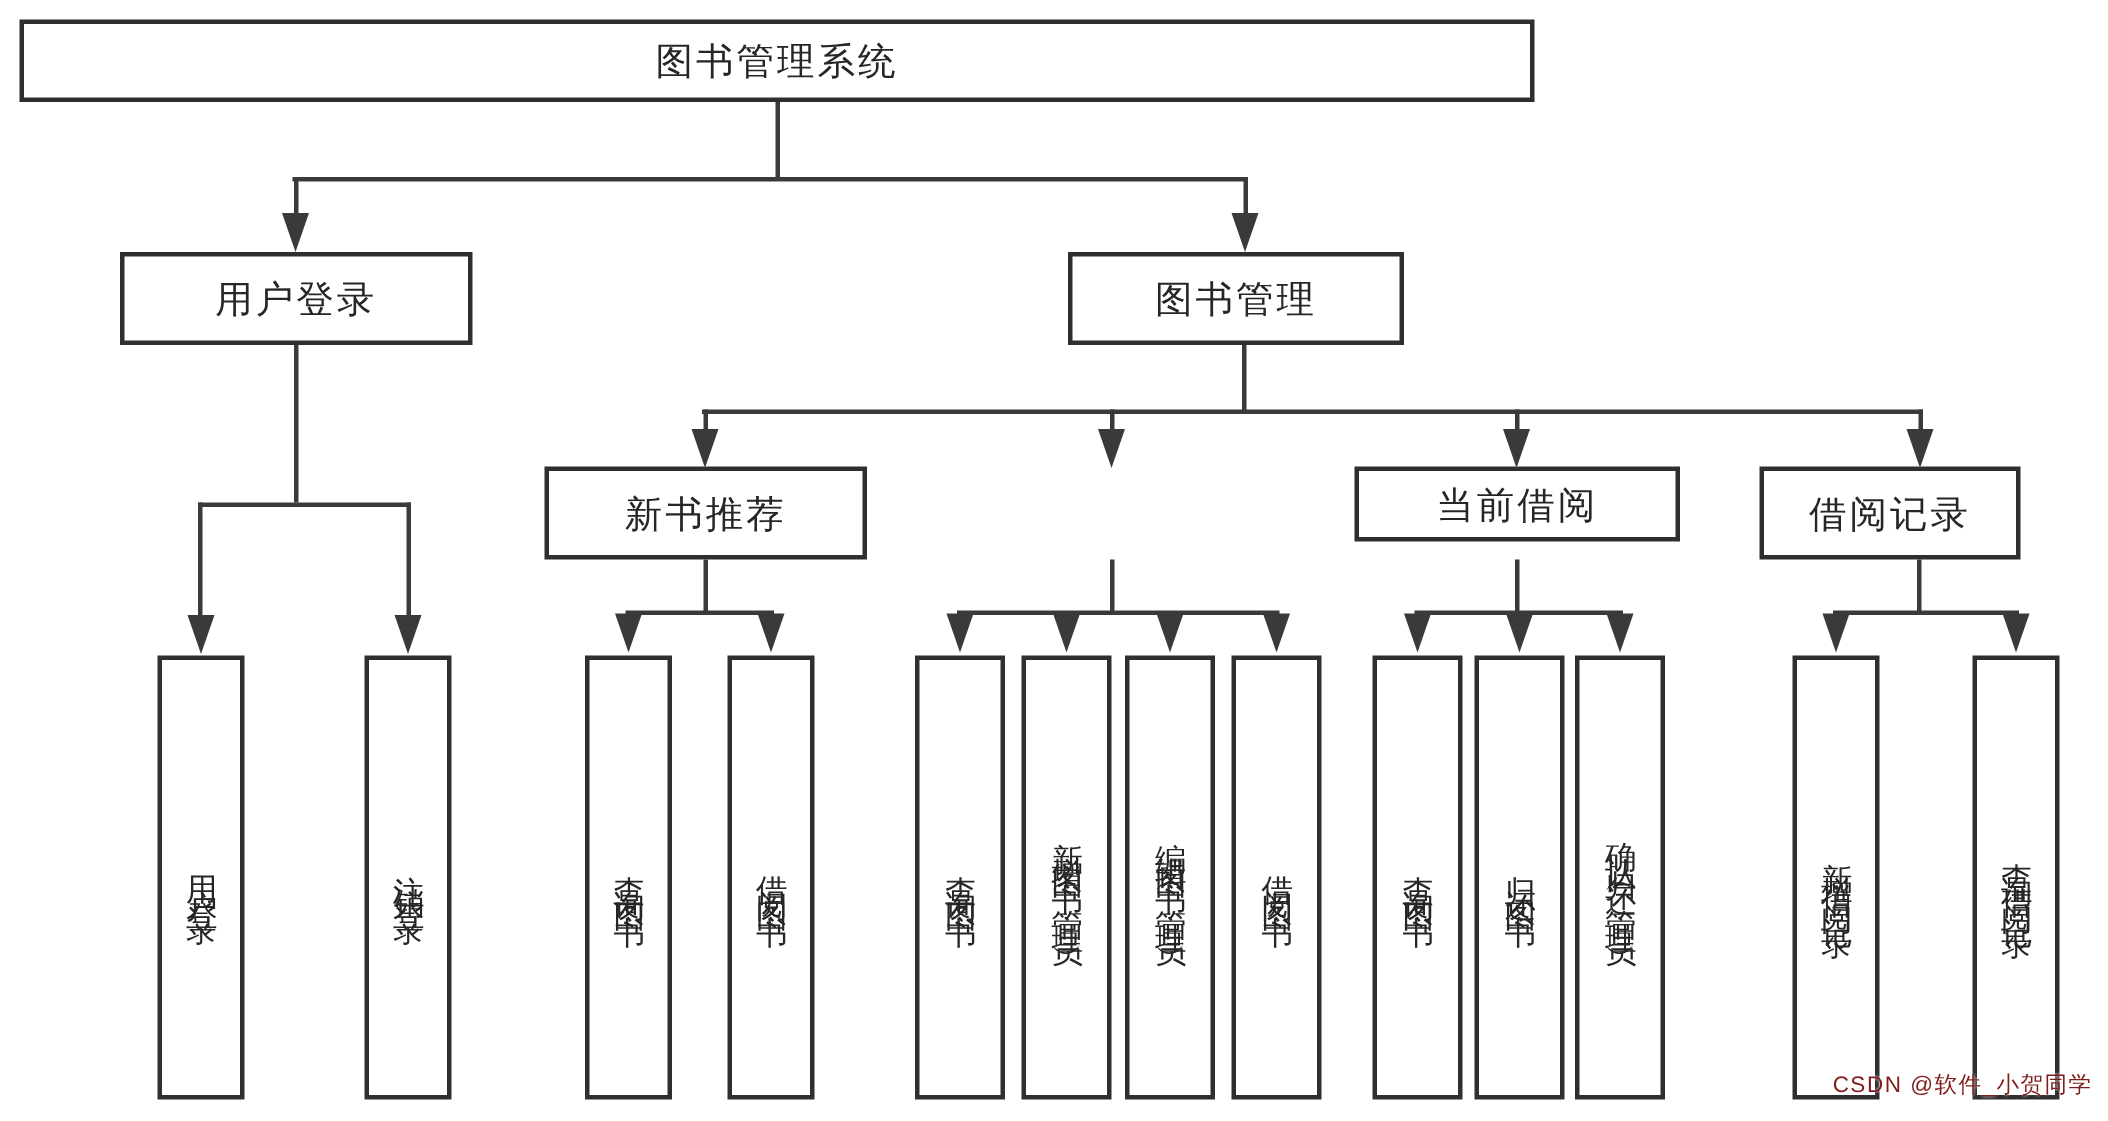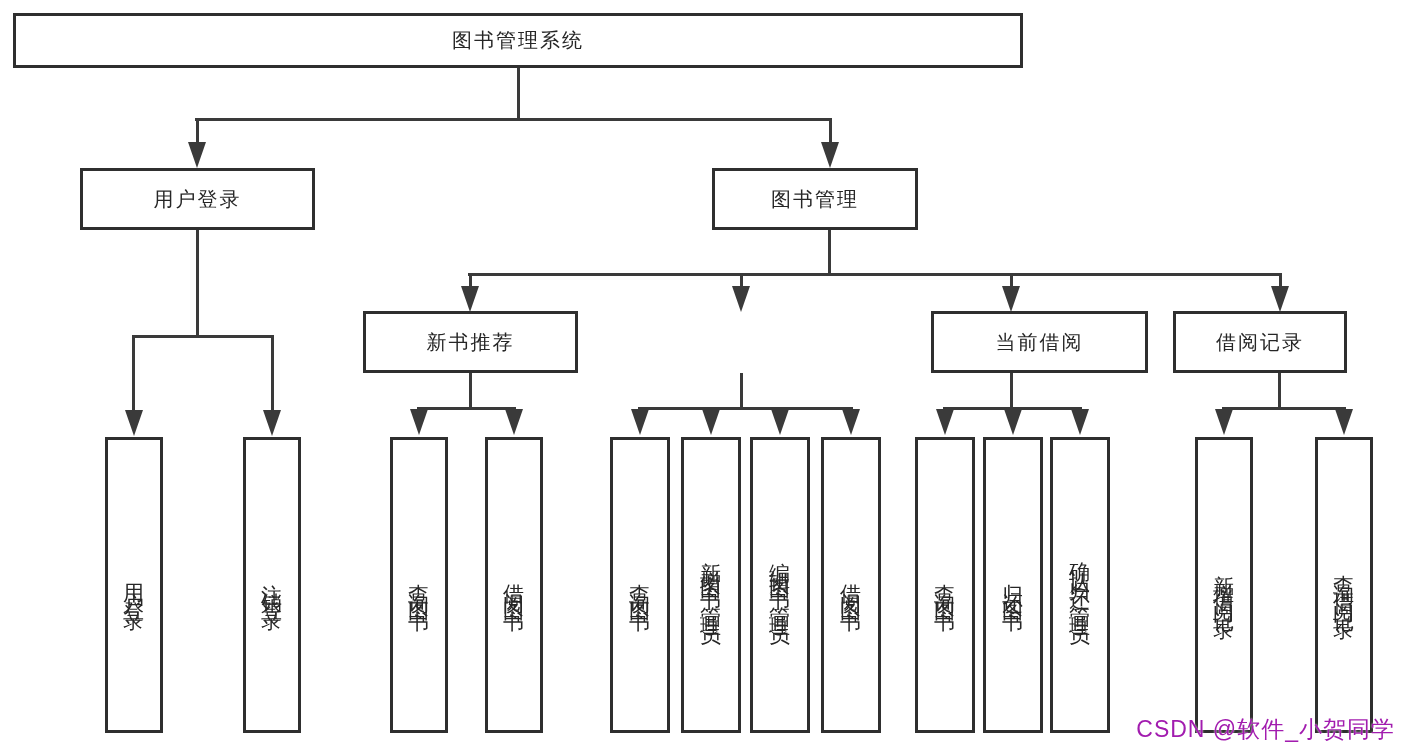--- a/index.html
+++ b/index.html
@@ -21,7 +21,7 @@
     color:#262626;
   }
   .node.h-label span{
-    font-size:20px;
+    font-size:25px;
     letter-spacing:2px;
     white-space:nowrap;
   }

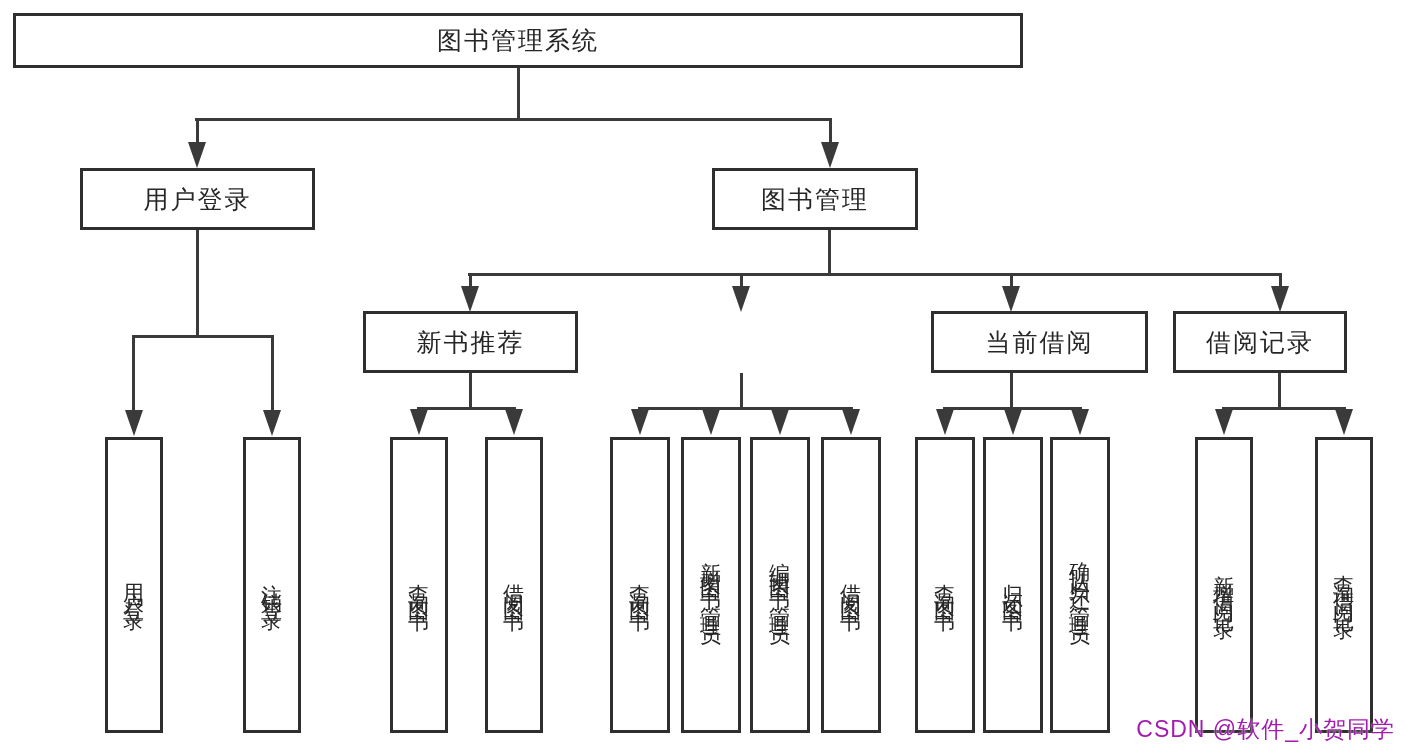--- a/index.html
+++ b/index.html
@@ -77,7 +77,7 @@
   <div class="node h-label" style="left:80px;top:168px;width:235px;height:62px;">
     <span>用户登录</span>
   </div>
-  <div class="node h-label" style="left:712px;top:168px;width:206px;height:62px;">
+  <div class="node h-label" style="left:712px;top:168px;width:224px;height:62px;">
     <span>图书管理</span>
   </div>
 

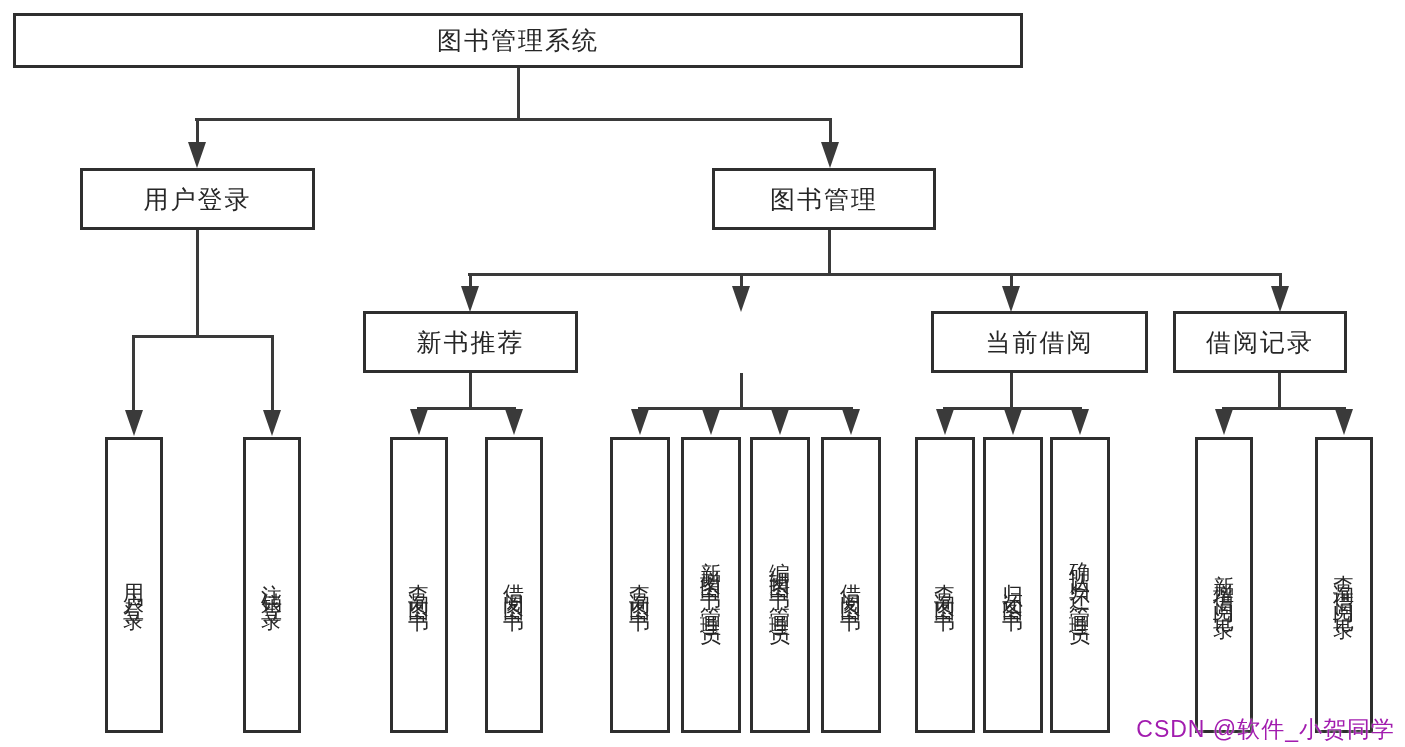--- a/index.html
+++ b/index.html
@@ -102,7 +102,7 @@
   <div class="node h-label" style="left:363px;top:311px;width:215px;height:62px;">
     <span>新书推荐</span>
   </div>
-  <div class="node h-label" style="left:903px;top:311px;width:217px;height:62px;margin-left:28px;">
+  <div class="node h-label" style="left:903px;top:311px;width:217px;height:50px;">
     <span>当前借阅</span>
   </div>
   <div class="node h-label" style="left:1173px;top:311px;width:174px;height:62px;">

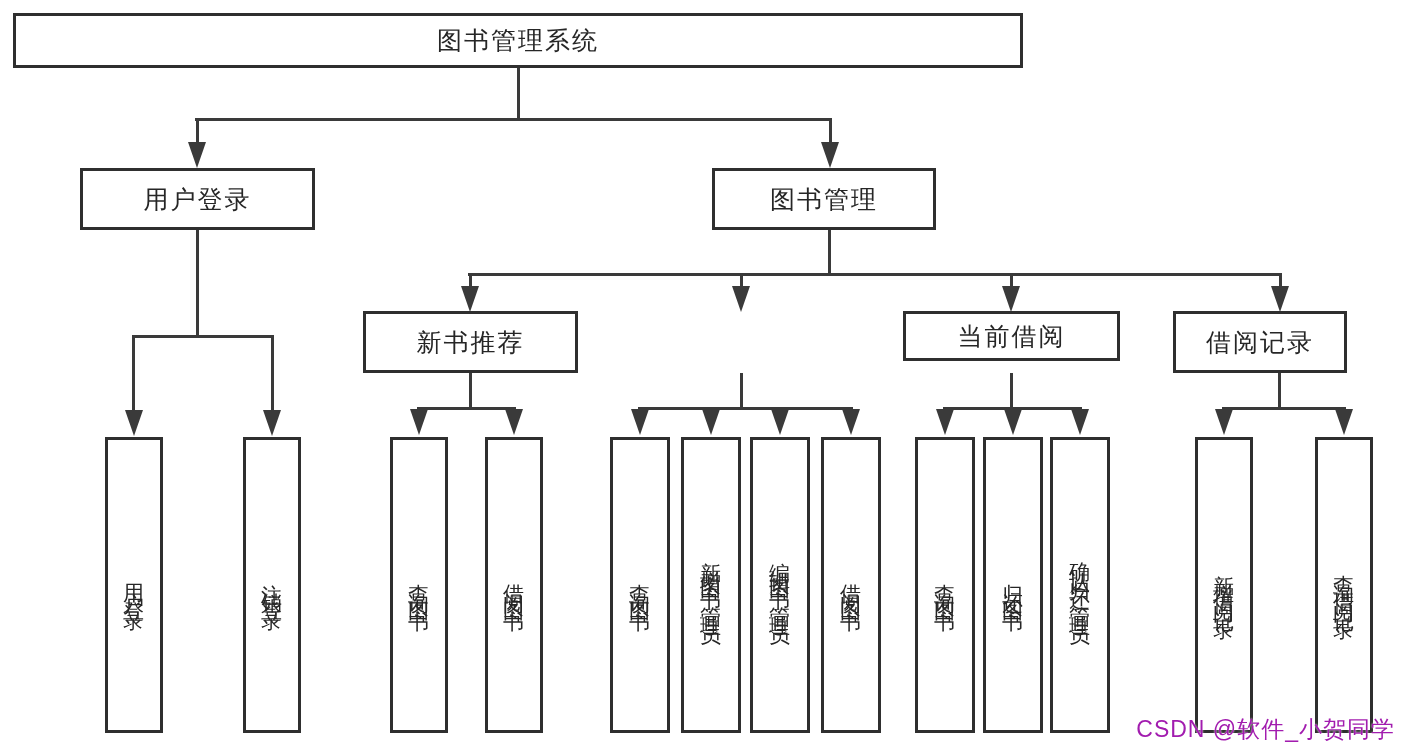--- a/index.html
+++ b/index.html
@@ -50,8 +50,8 @@
     position:absolute;
     top:714px;
     right:10px;
-    font-size:23px;
-    color:#a21caf;
+    font-size:15px;
+    color:#7f1d1d;
     letter-spacing:1px;
     z-index:10;
     text-shadow:0 0 2px #ffffff;

